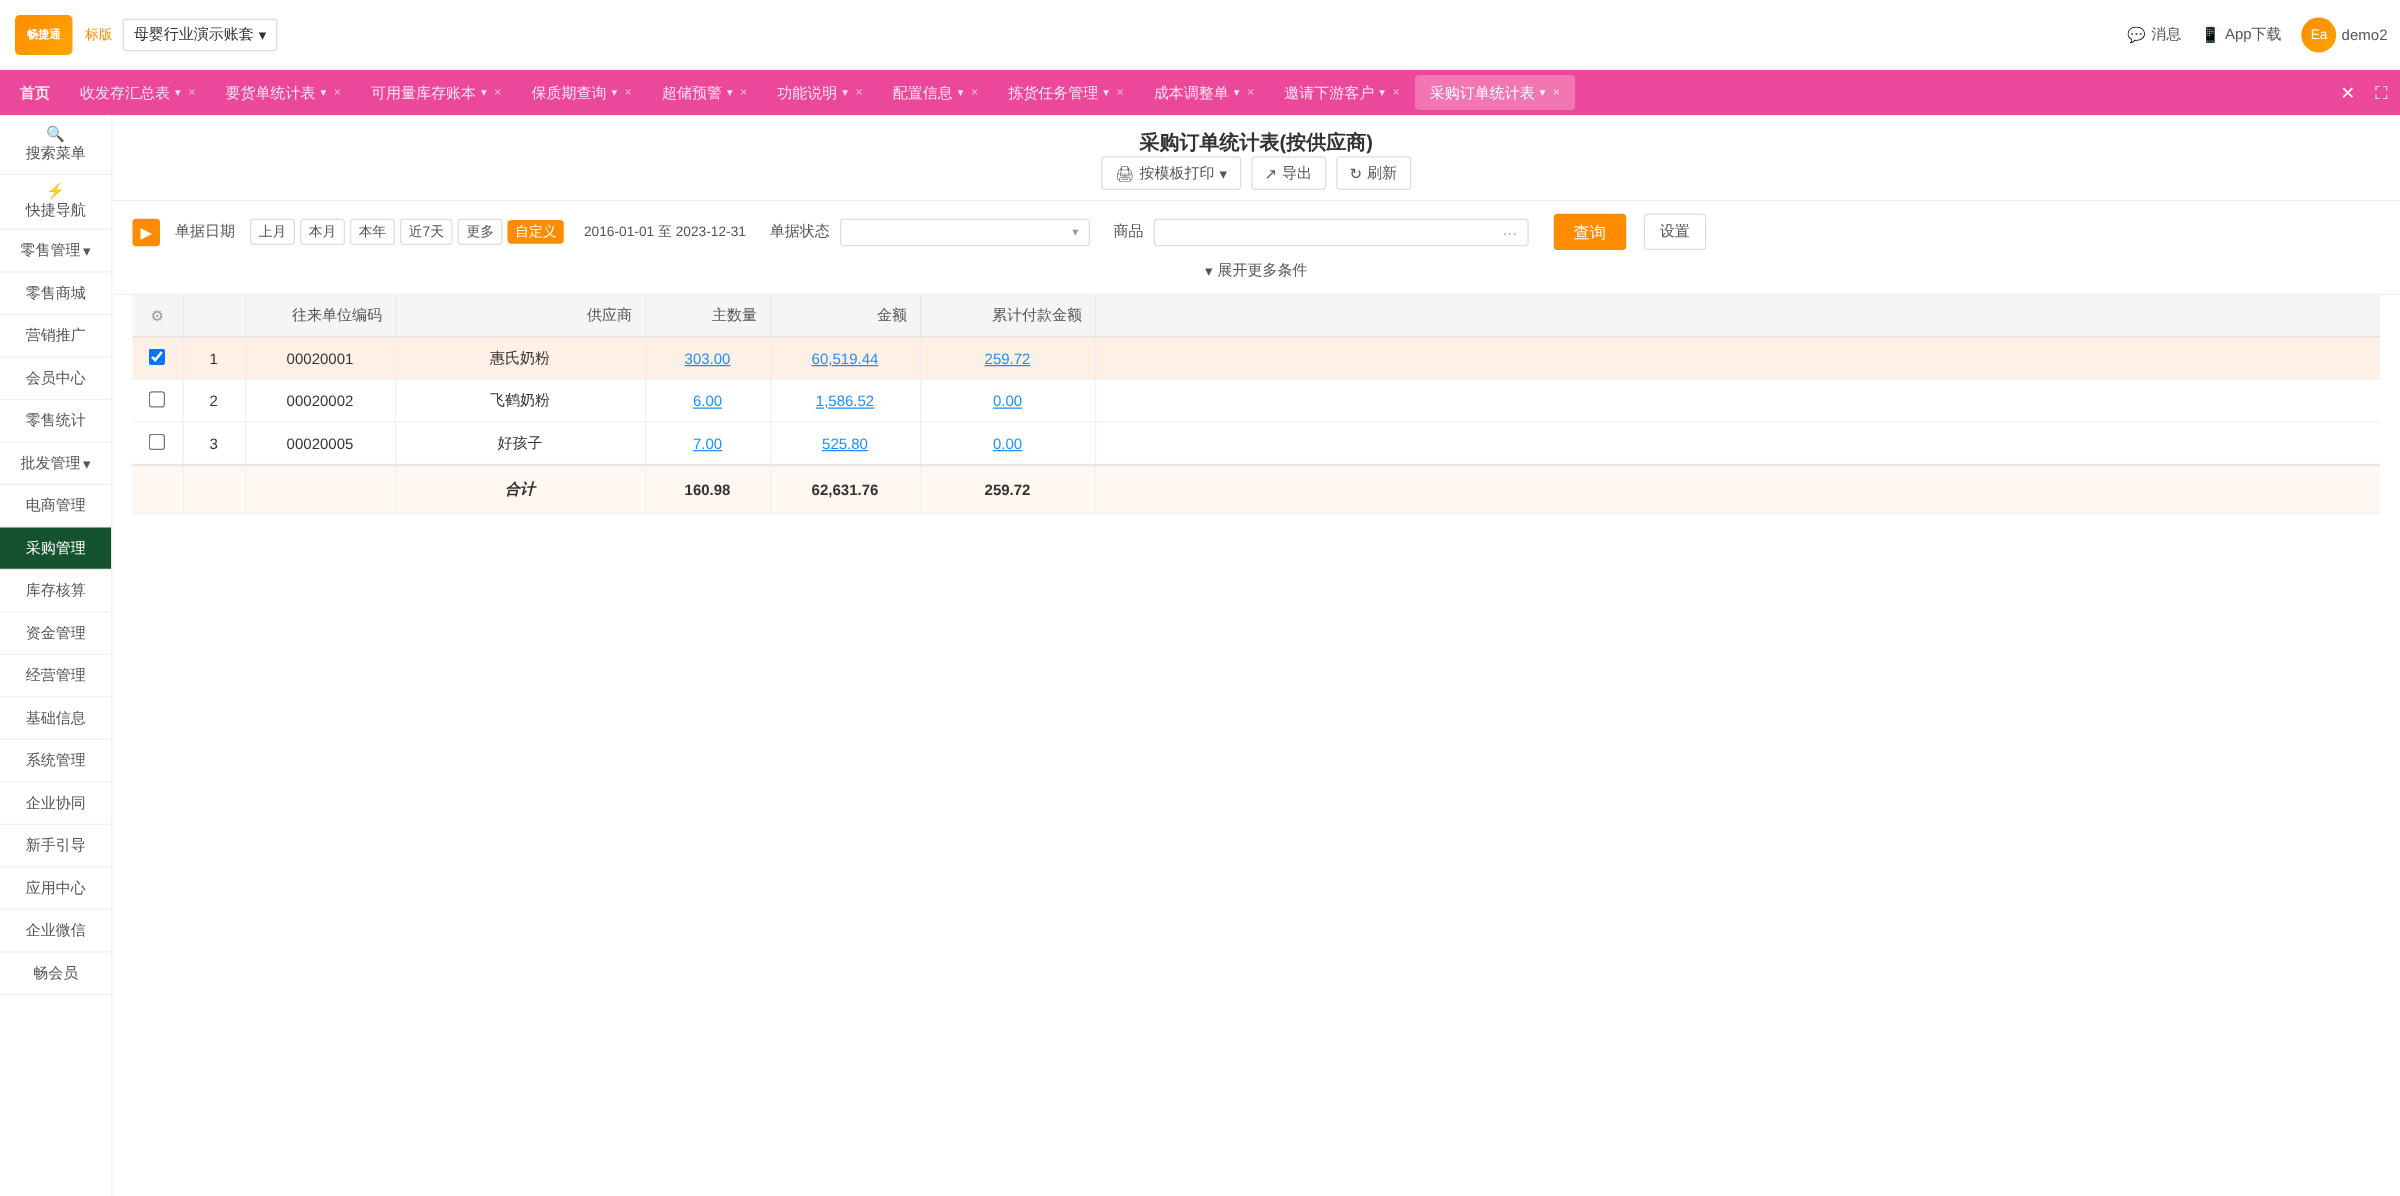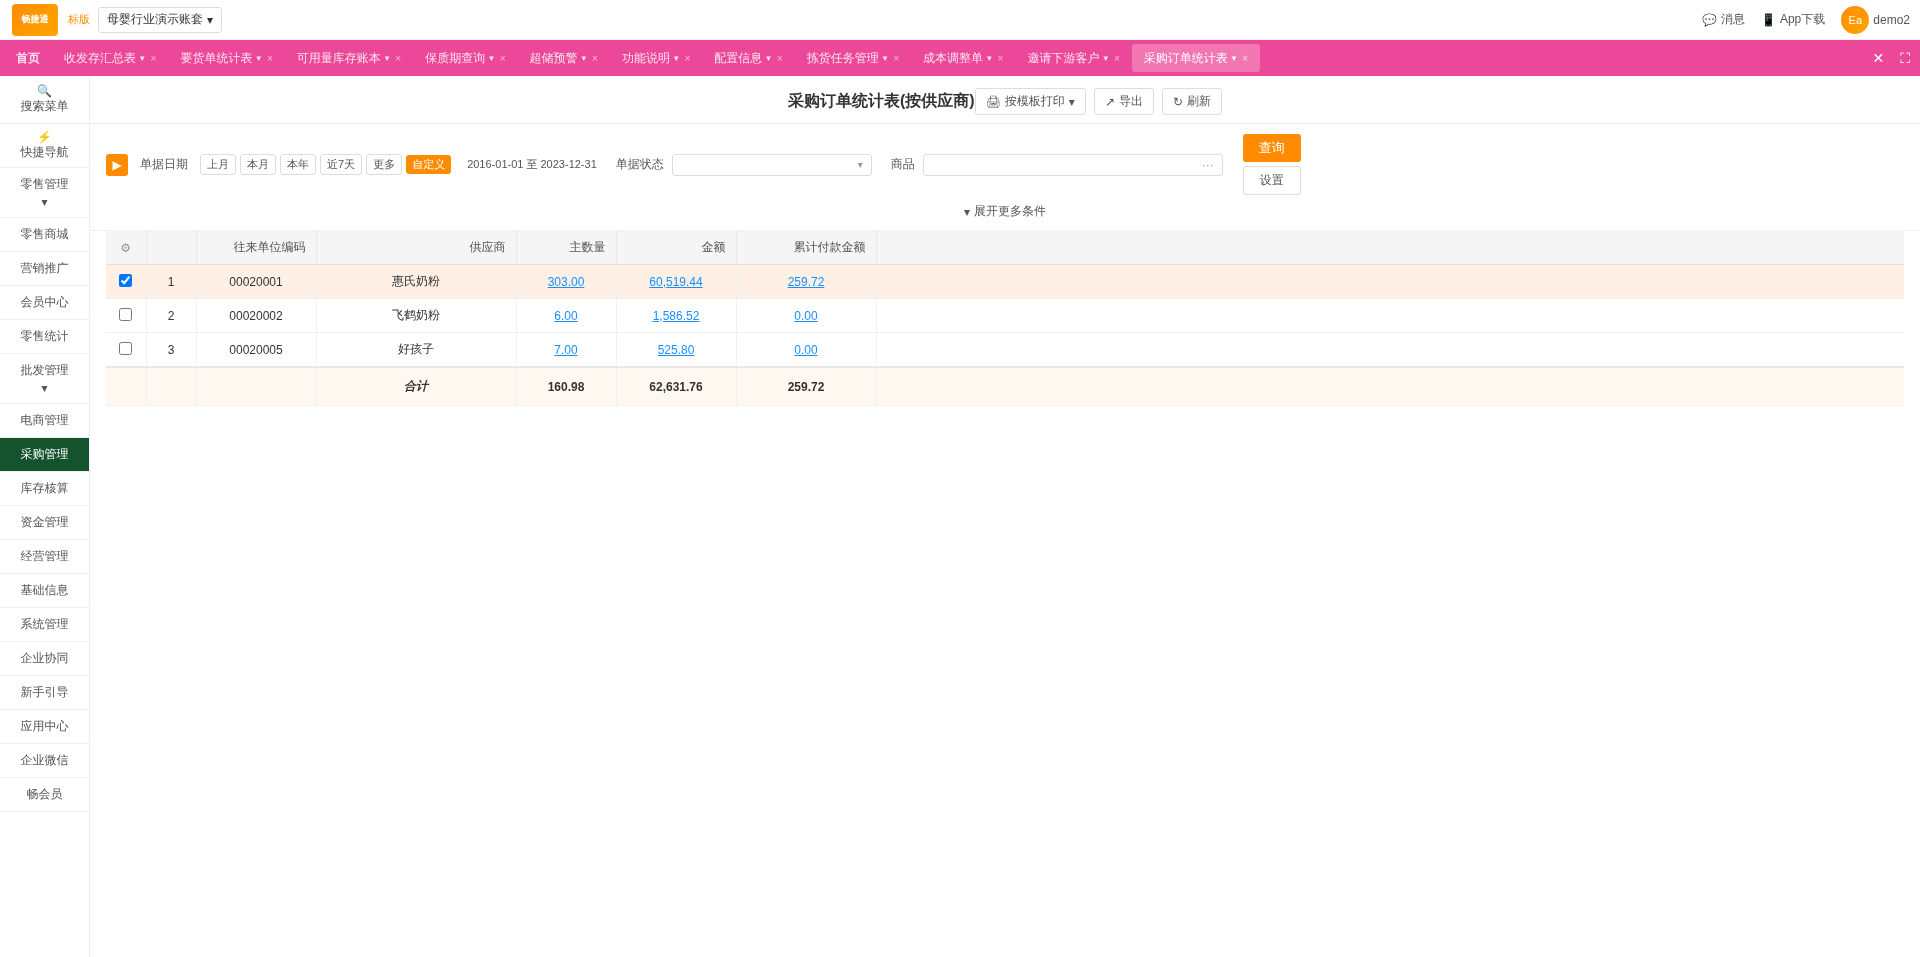--- a/index.html
+++ b/index.html
@@ -6,7 +6,7 @@
     body { font-family: 'Microsoft YaHei', Arial, sans-serif; font-size: 12px; background: #f5f5f5; width: 1920px; min-height: 957px; overflow-x: hidden; }
     
     
-    .top-bar { display: flex; align-items: center; background: #fff; height: 40px; padding: 0 10px; border-bottom: 1px solid #eee; justify-content: space-between; }
+    .top-bar { display: flex; align-items: center; background: #fff; height: 56px; padding: 0 10px; border-bottom: 1px solid #eee; justify-content: space-between; }
     .top-bar-left { display: flex; align-items: center; gap: 8px; }
     .logo { width: 50px; height: 36px; display: flex; align-items: center; justify-content: center; }
     .logo-img { width: 46px; height: 32px; background: linear-gradient(135deg, #ff8c00, #ffa500); border-radius: 4px; display: flex; align-items: center; justify-content: center; color: white; font-size: 10px; font-weight: bold; }

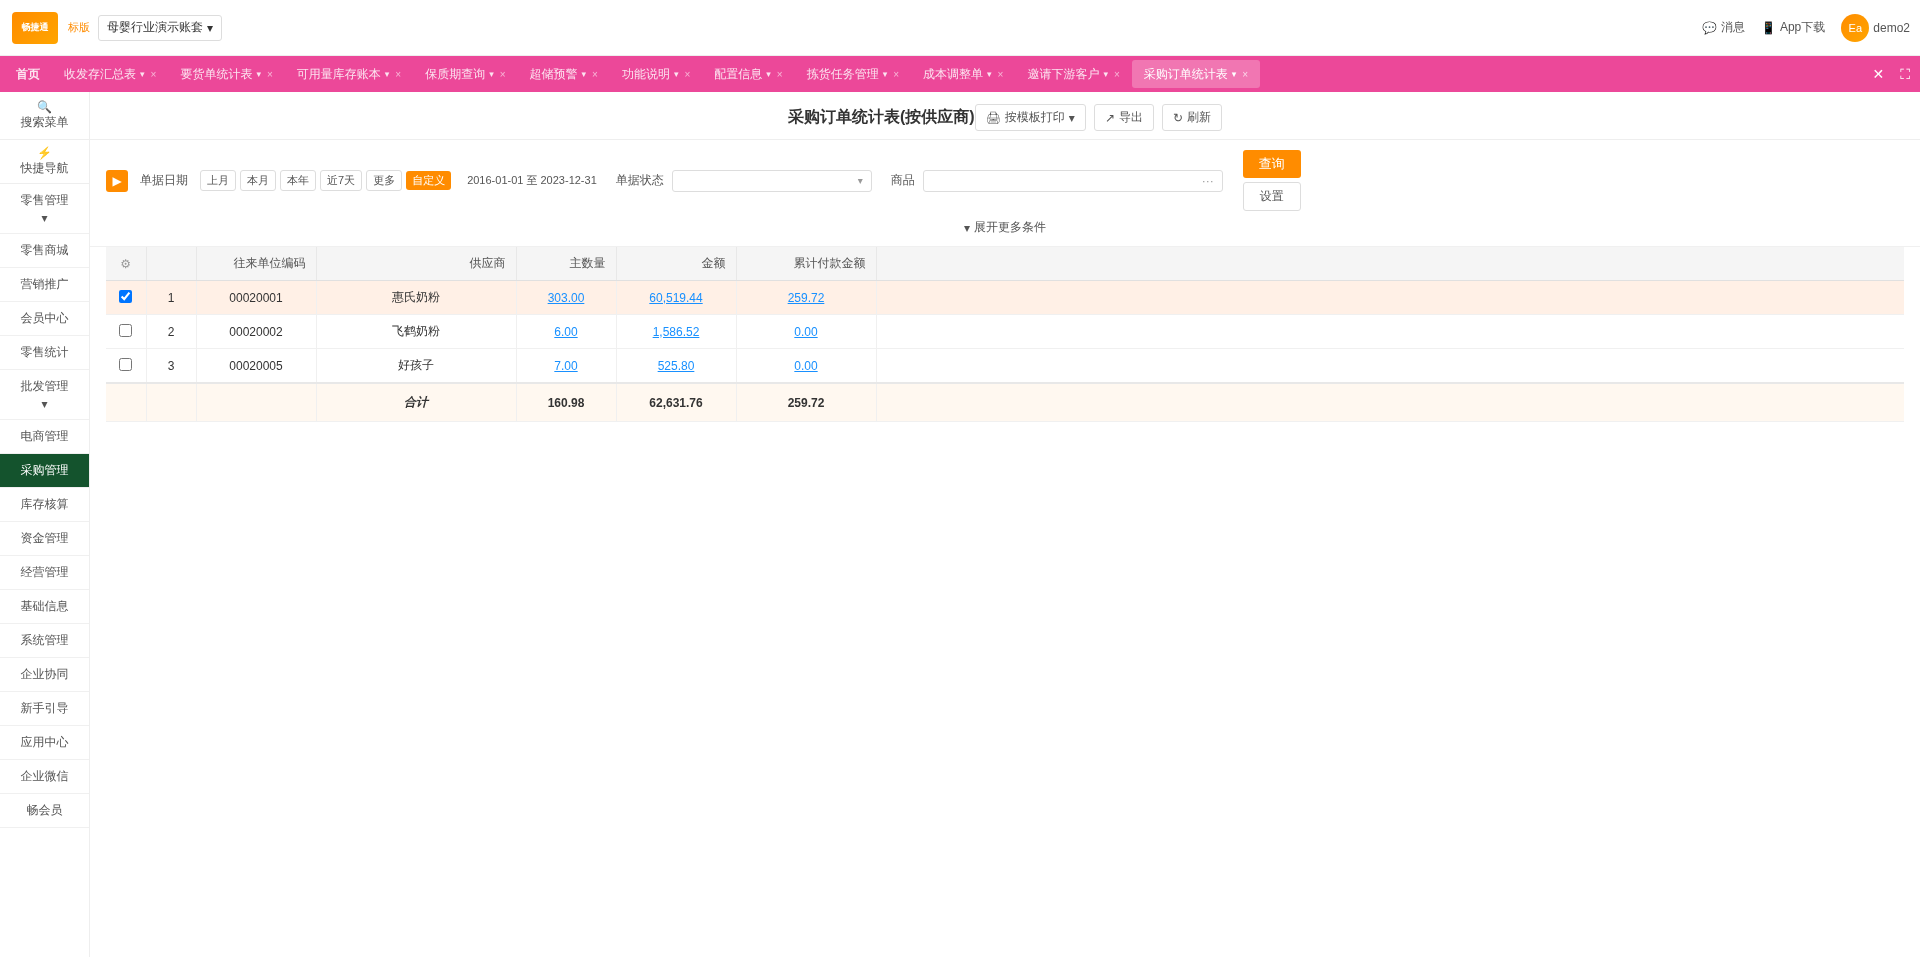--- a/index.html
+++ b/index.html
@@ -40,7 +40,7 @@
     .page-container { background: #fff; margin: 0; padding: 0; min-height: 100%; }
     
     
-    .page-header { display: flex; align-items: center; justify-content: center; padding: 12px 16px 8px; border-bottom: 1px solid #eee; }
+    .page-header { display: flex; align-items: center; justify-content: space-between; padding: 12px 16px 8px; border-bottom: 1px solid #eee; flex-direction: column; }
     .page-title { font-size: 16px; font-weight: bold; color: #333; }
     .header-actions { display: flex; align-items: center; gap: 8px; }
     .btn-print { display: flex; align-items: center; gap: 4px; border: 1px solid #ddd; border-radius: 3px; padding: 4px 10px; font-size: 12px; cursor: pointer; background: #fff; color: #555; }

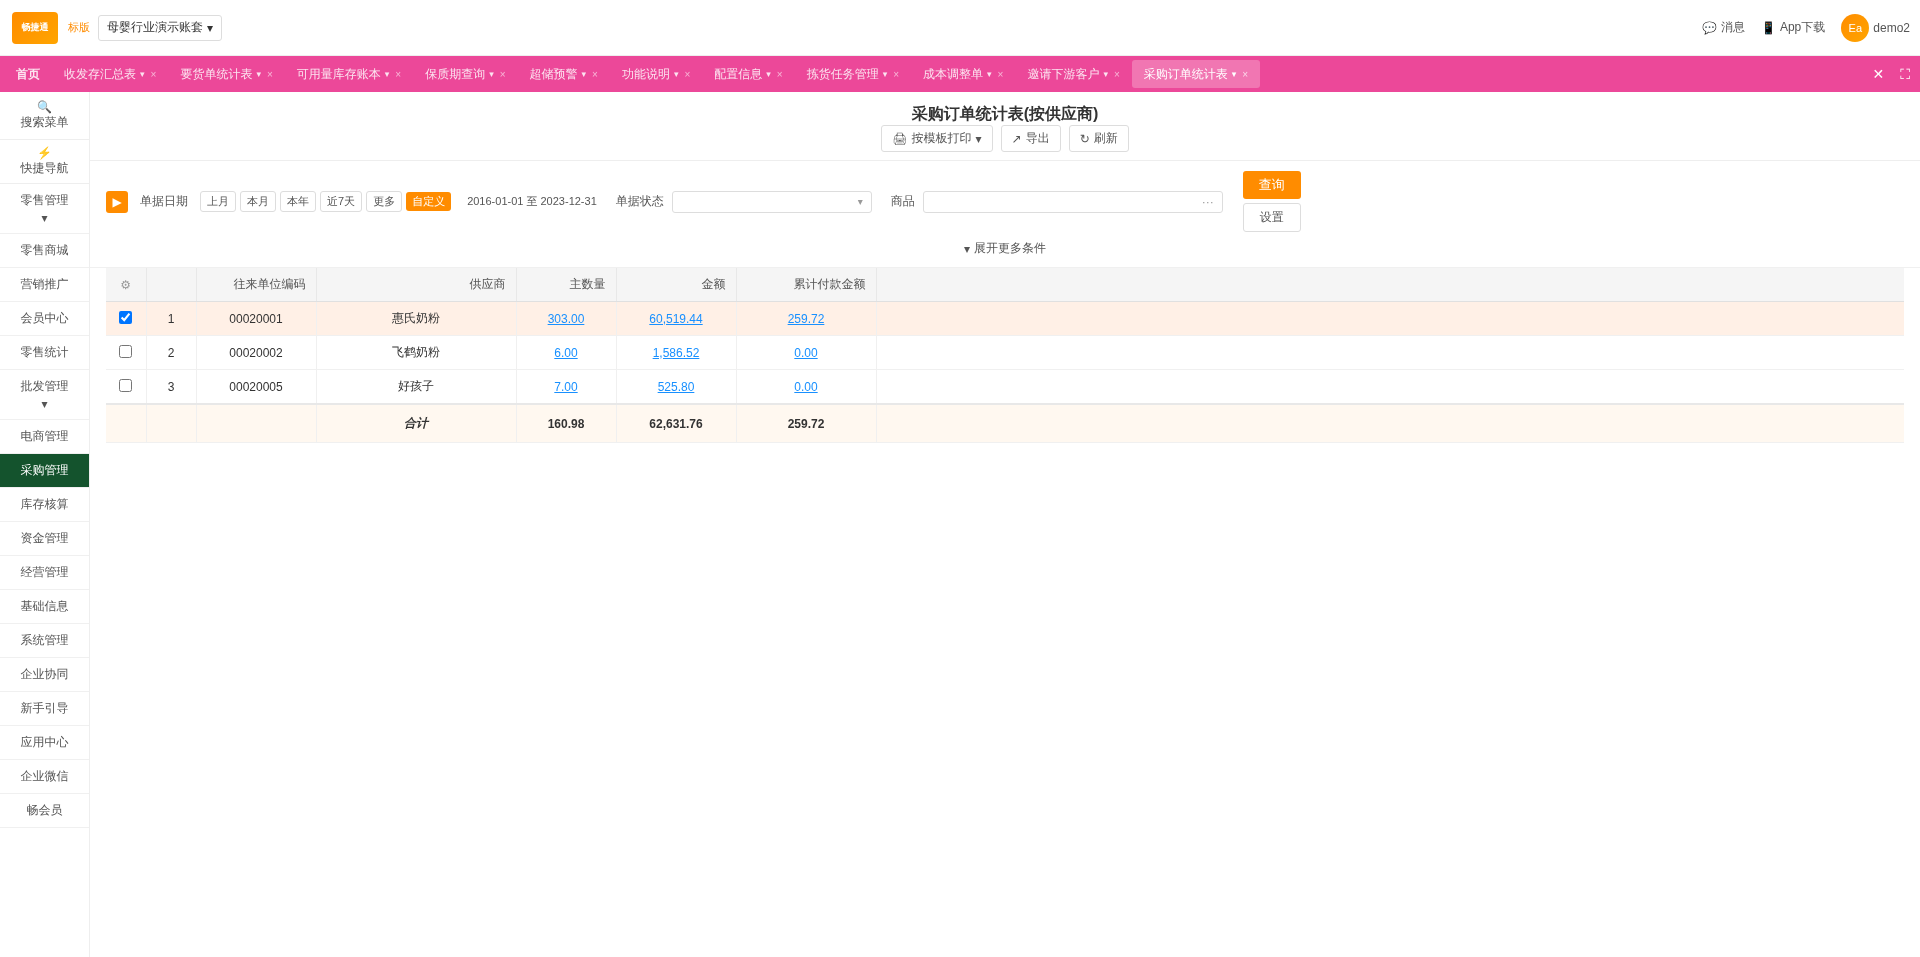--- a/index.html
+++ b/index.html
@@ -314,7 +314,7 @@
             </div>
           </div>
 
-          <div style="display:flex;flex-direction:column;gap:4px;margin-left:8px;">
+          <div style="display:flex;flex-direction:row;gap:14px;margin-left:8px;">
             <button class="btn-query">查询</button>
             <button class="btn-settings">设置</button>
           </div>

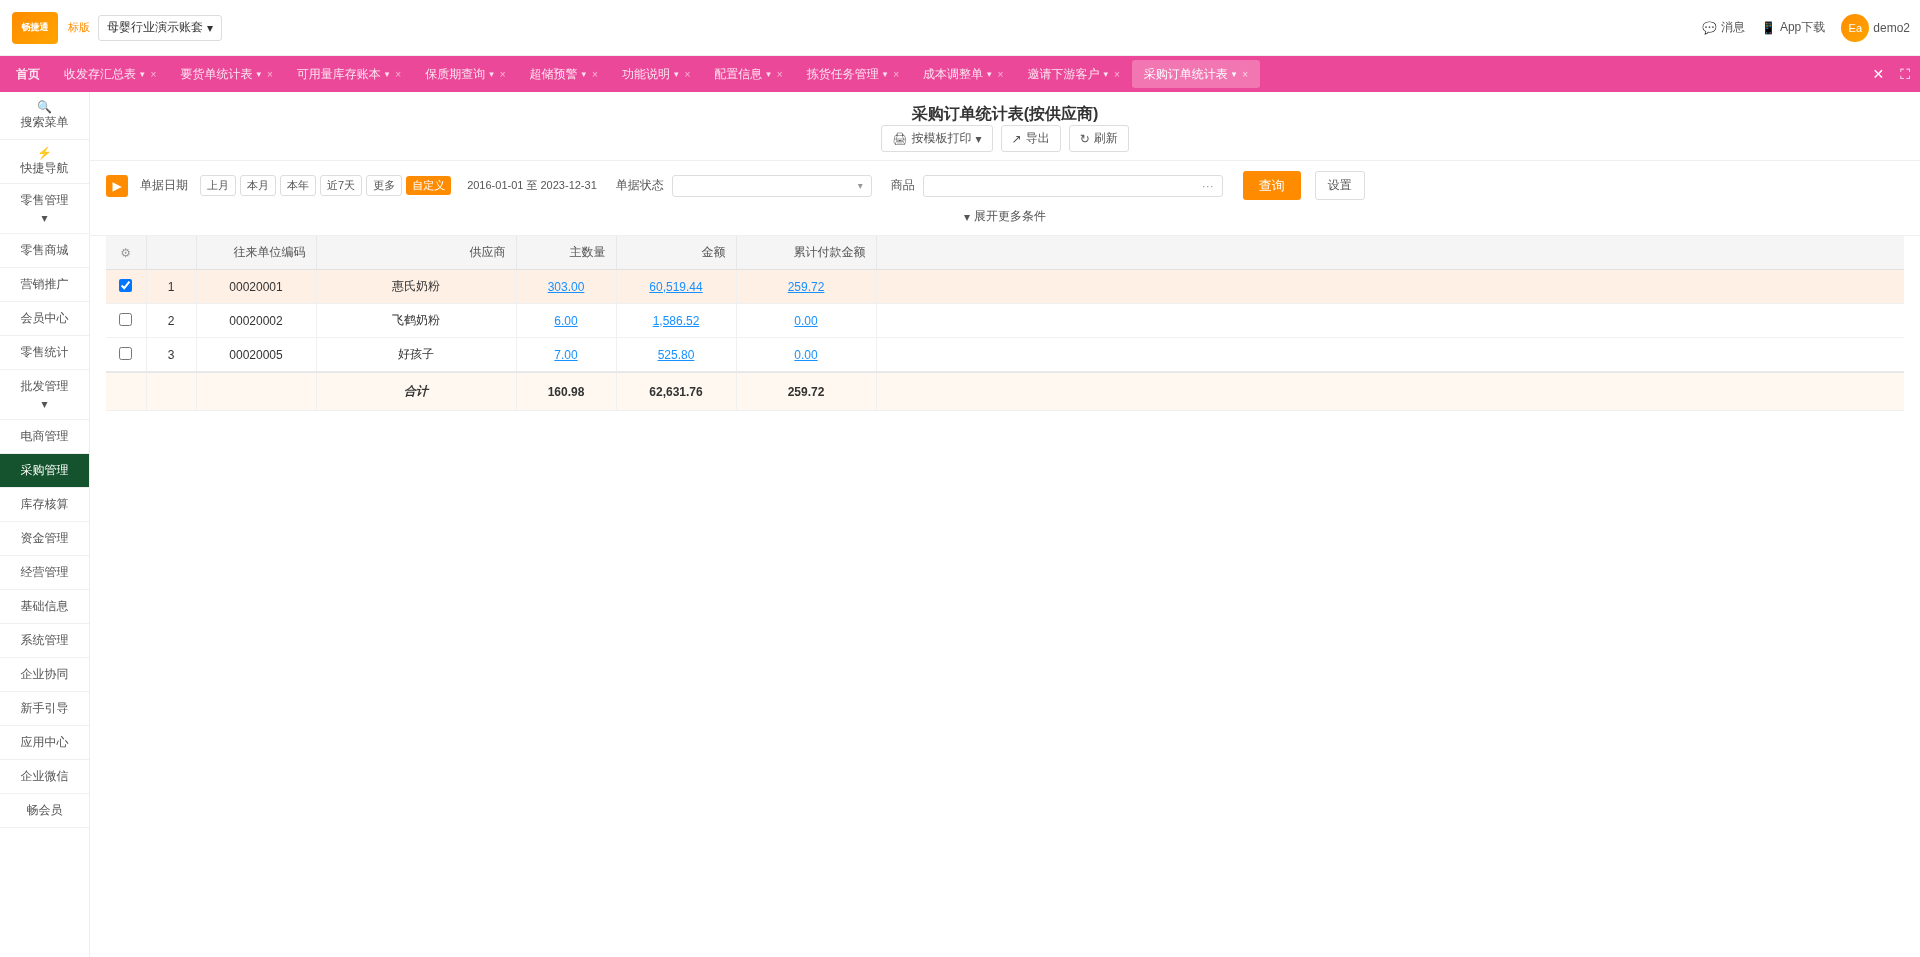--- a/index.html
+++ b/index.html
@@ -31,7 +31,7 @@
     .sidebar { width: 90px; background: #fff; border-right: 1px solid #eee; overflow-y: auto; flex-shrink: 0; }
     .sidebar-search { padding: 8px; border-bottom: 1px solid #eee; text-align: center; font-size: 12px; color: #555; cursor: pointer; }
     .sidebar-nav { padding: 6px 0; border-bottom: 1px solid #eee; text-align: center; font-size: 12px; color: #555; cursor: pointer; }
-    .sidebar-item { padding: 8px 4px; text-align: center; font-size: 12px; color: #555; cursor: pointer; border-bottom: 1px solid #f0f0f0; flex-direction: column; }
+    .sidebar-item { padding: 8px 4px; text-align: center; font-size: 12px; color: #555; cursor: pointer; border-bottom: 1px solid #f0f0f0; }
     .sidebar-item.active { background: #14532d; color: white; }
     .sidebar-item.has-arrow { display: flex; align-items: center; justify-content: center; gap: 2px; }
 

